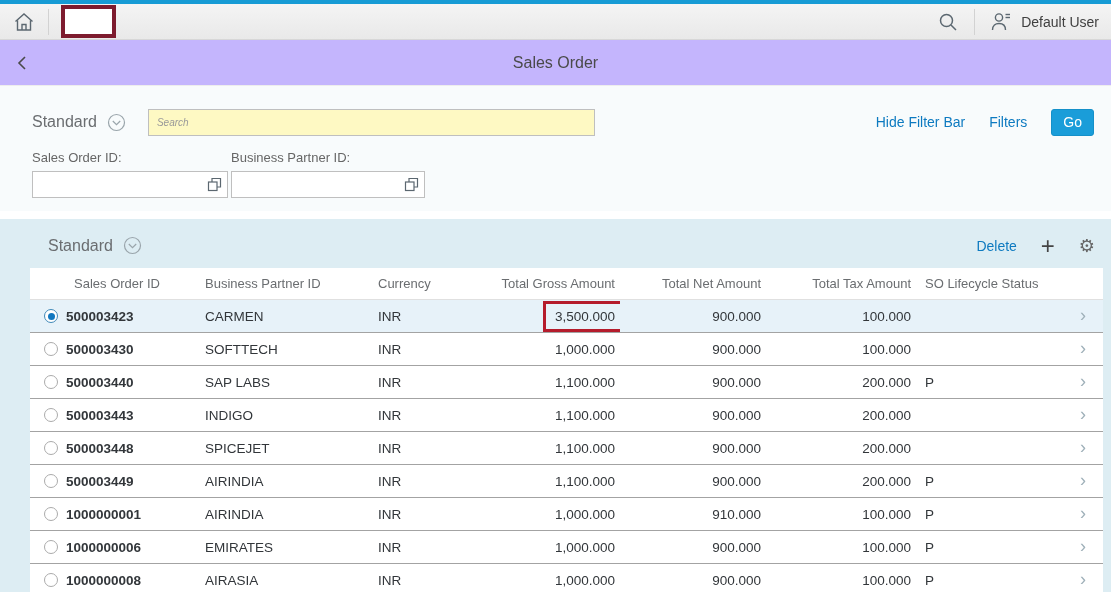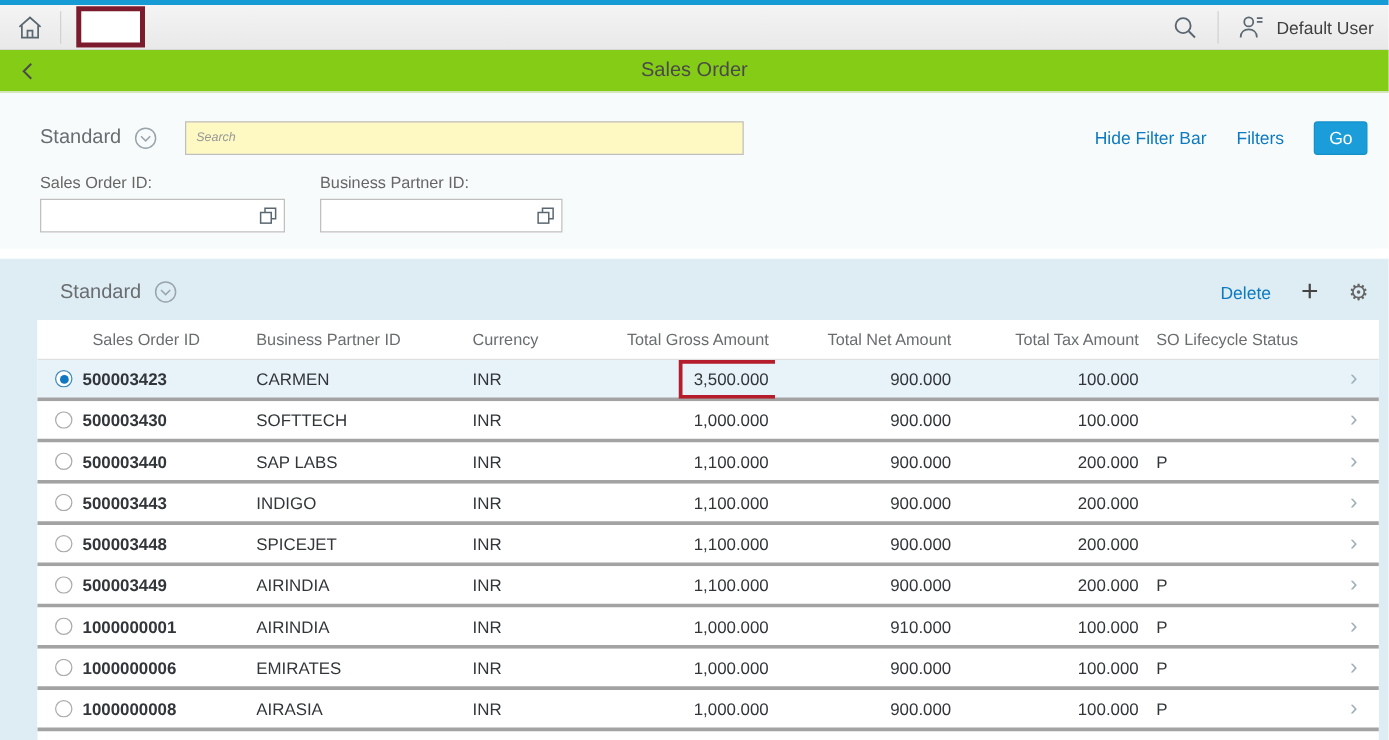--- a/index.html
+++ b/index.html
@@ -32,7 +32,7 @@
 
   
   .page-header {
-    height:34px; flex:none; background:#84cc16; display:flex; align-items:center;
+    height:46px; flex:none; background:#c4b5fd; display:flex; align-items:center;
     padding:0 14px; border-bottom:1px solid #ededed; position:relative;
   }
   .page-title {

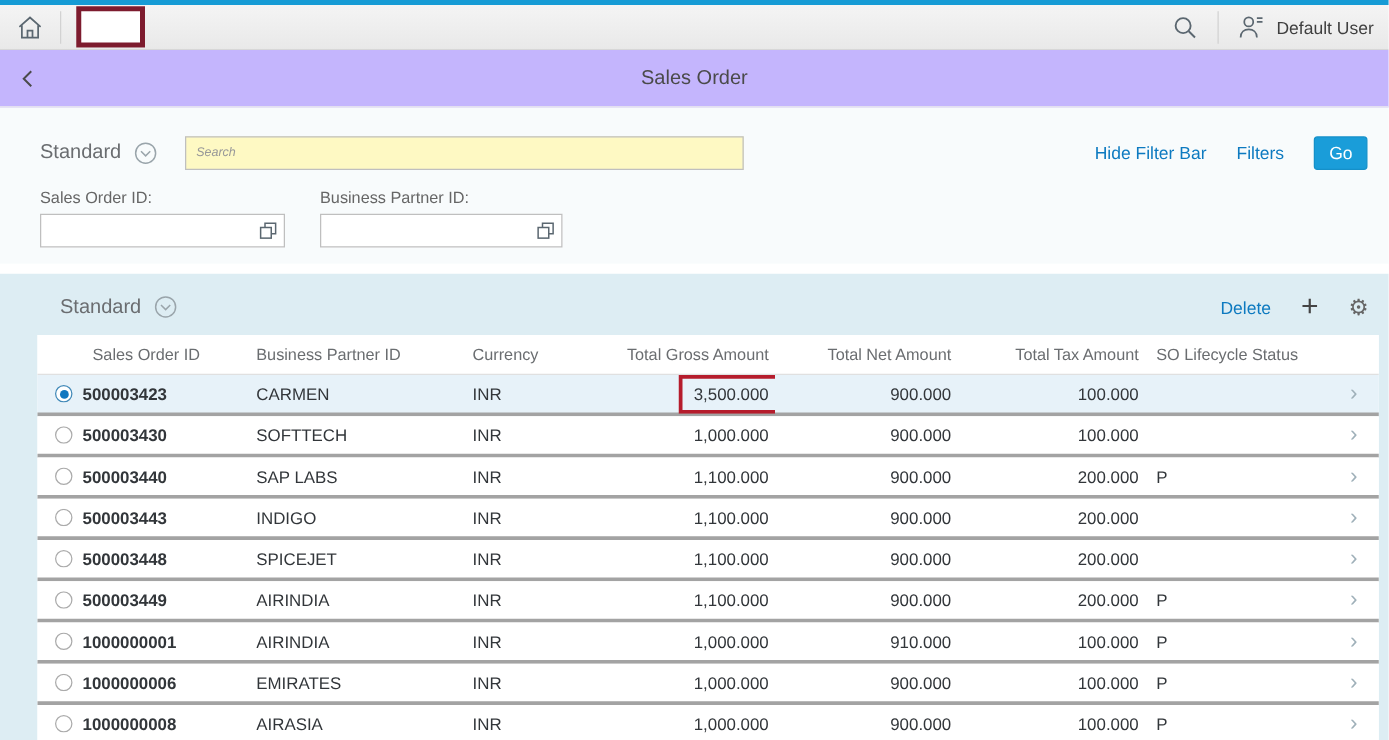--- a/index.html
+++ b/index.html
@@ -58,7 +58,7 @@
     height:27px; padding:0 11px; font-size:14px; border-radius:3px; cursor:pointer;
     font-family:"Liberation Sans",sans-serif;
   }
-  .fields-row { display:flex; gap:28px; margin-top:14px; }
+  .fields-row { display:flex; gap:3px; margin-top:14px; }
   .filter-field { display:flex; flex-direction:column; }
   .filter-field-label { font-size:13px; color:#666; margin-bottom:6px; }
   .vh-wrap { position:relative; width:196px; }

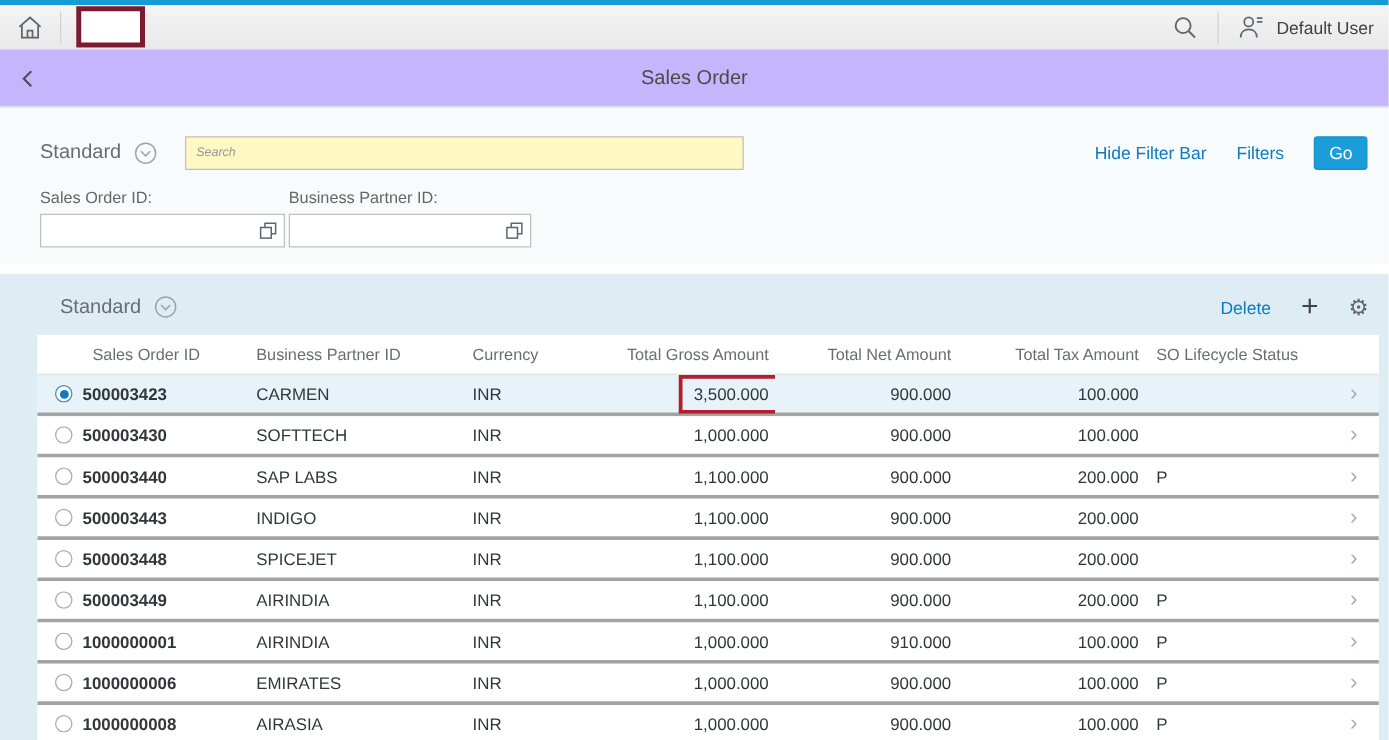--- a/index.html
+++ b/index.html
@@ -81,7 +81,7 @@
   .thead { display:flex; height:32px; align-items:center; border-bottom:1px solid #e0e0e0; background:#fff; }
   .thead .hcell { font-size:13px; color:#6a6d70; white-space:nowrap; overflow:hidden; }
   .trow {
-    display:flex; height:33px; align-items:center; border-bottom:3px solid #a3a3a3;
+    display:flex; height:33px; align-items:center; border-bottom:1px solid #a3a3a3;
     background:#fff; cursor:pointer;
   }
   .trow.selected { background:var(--selected_row_bg); }

